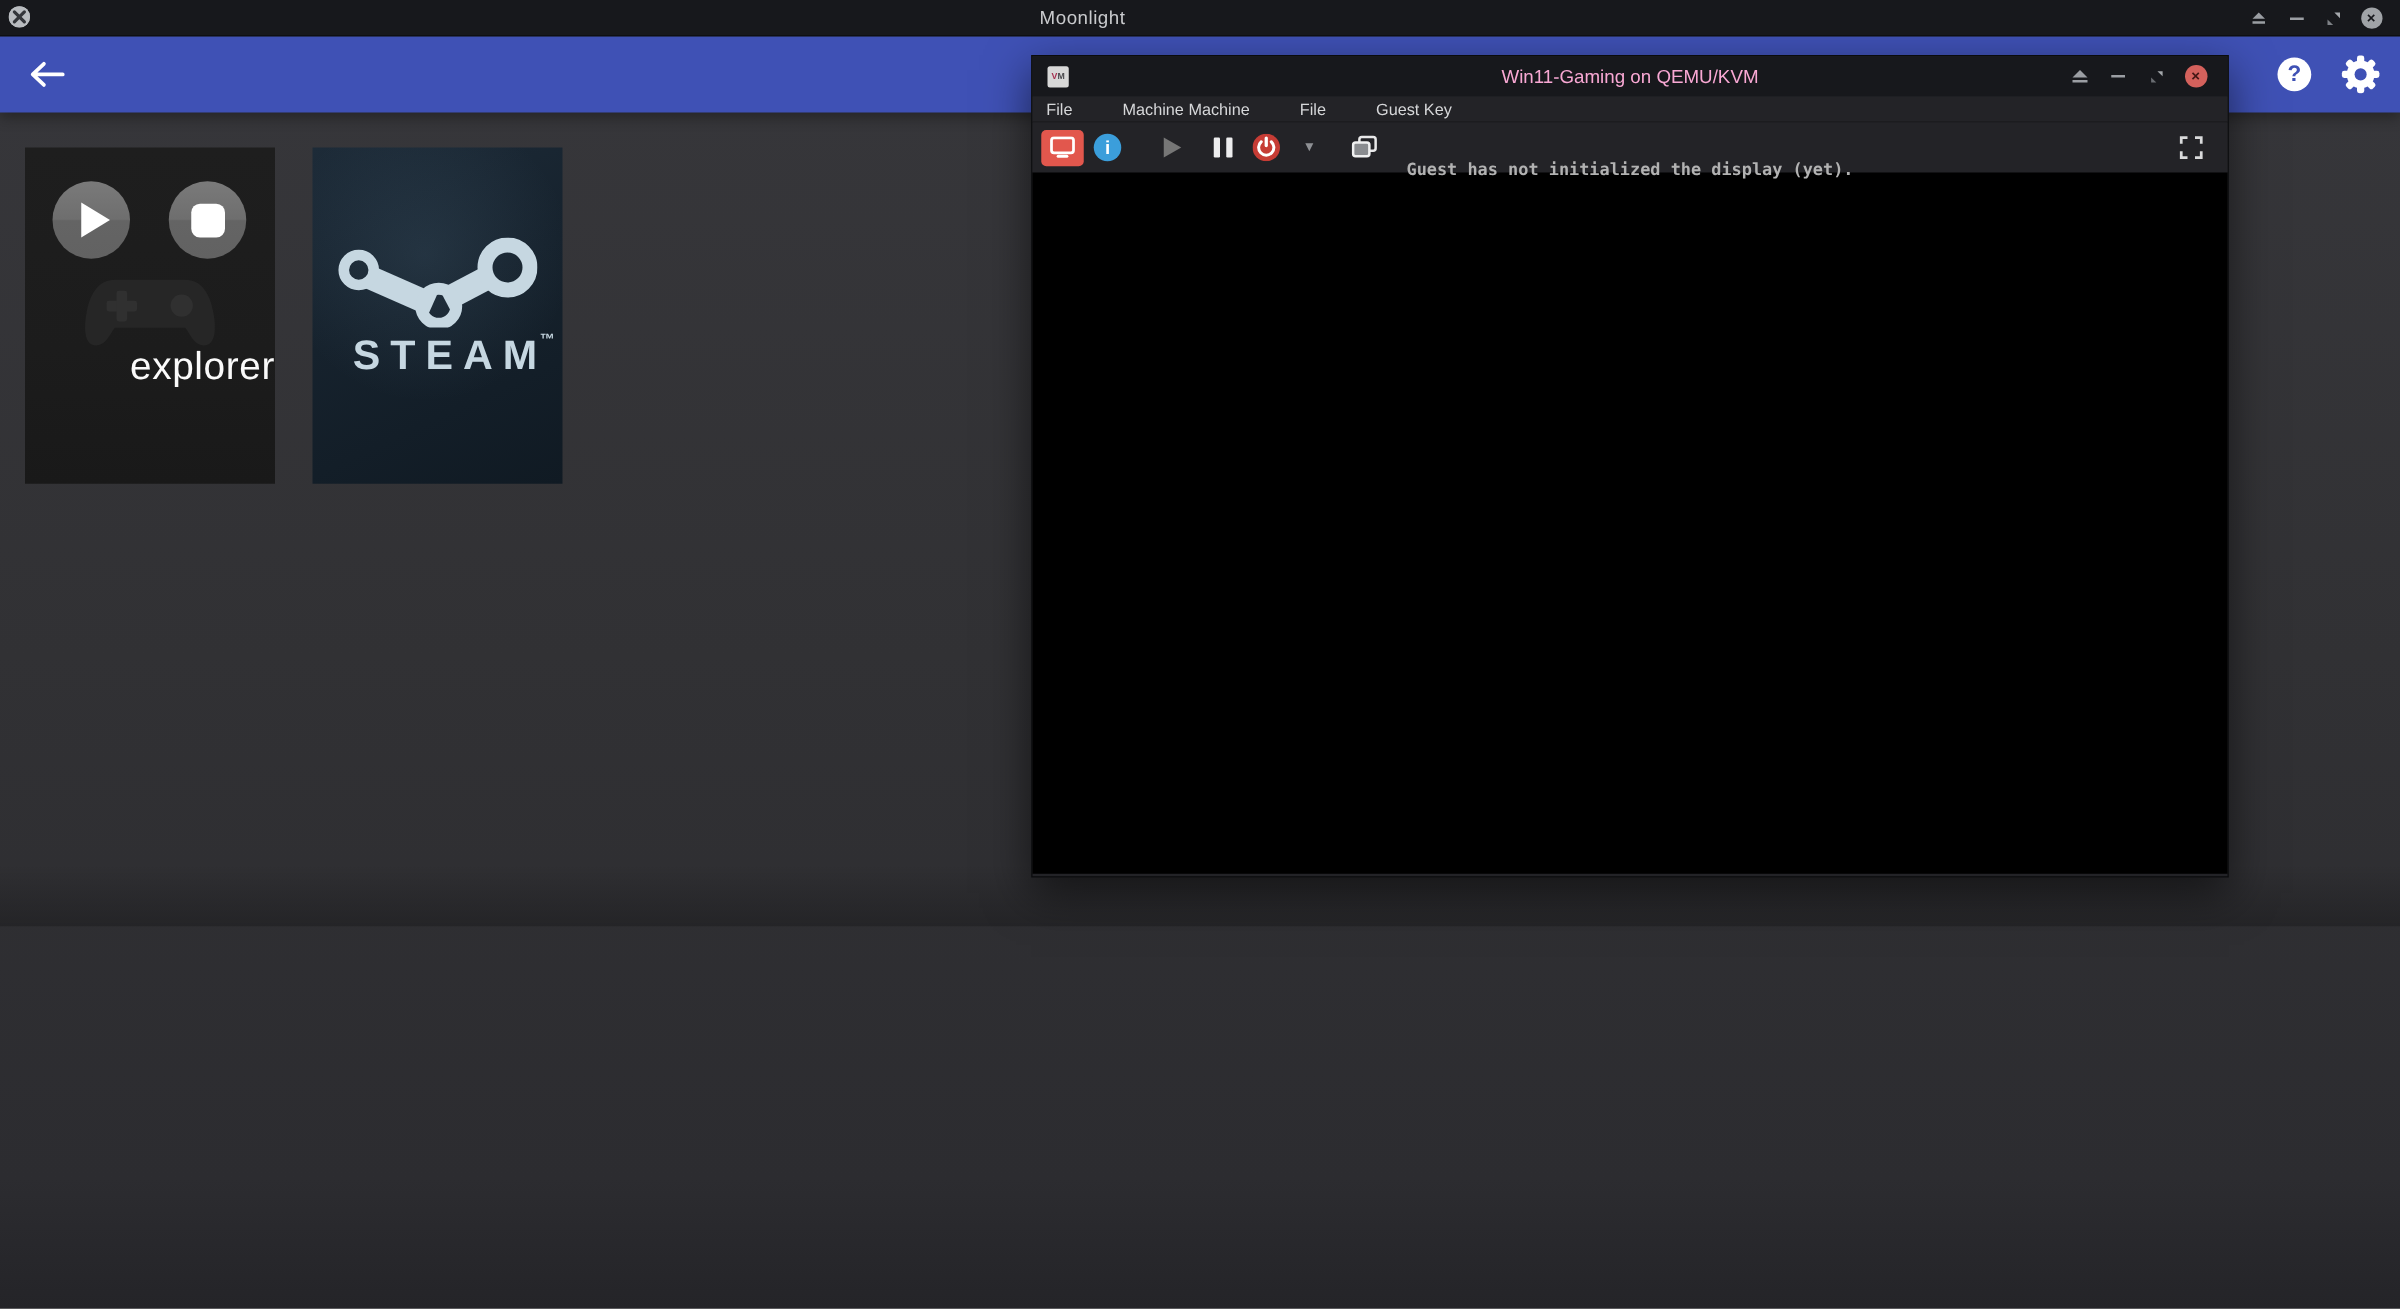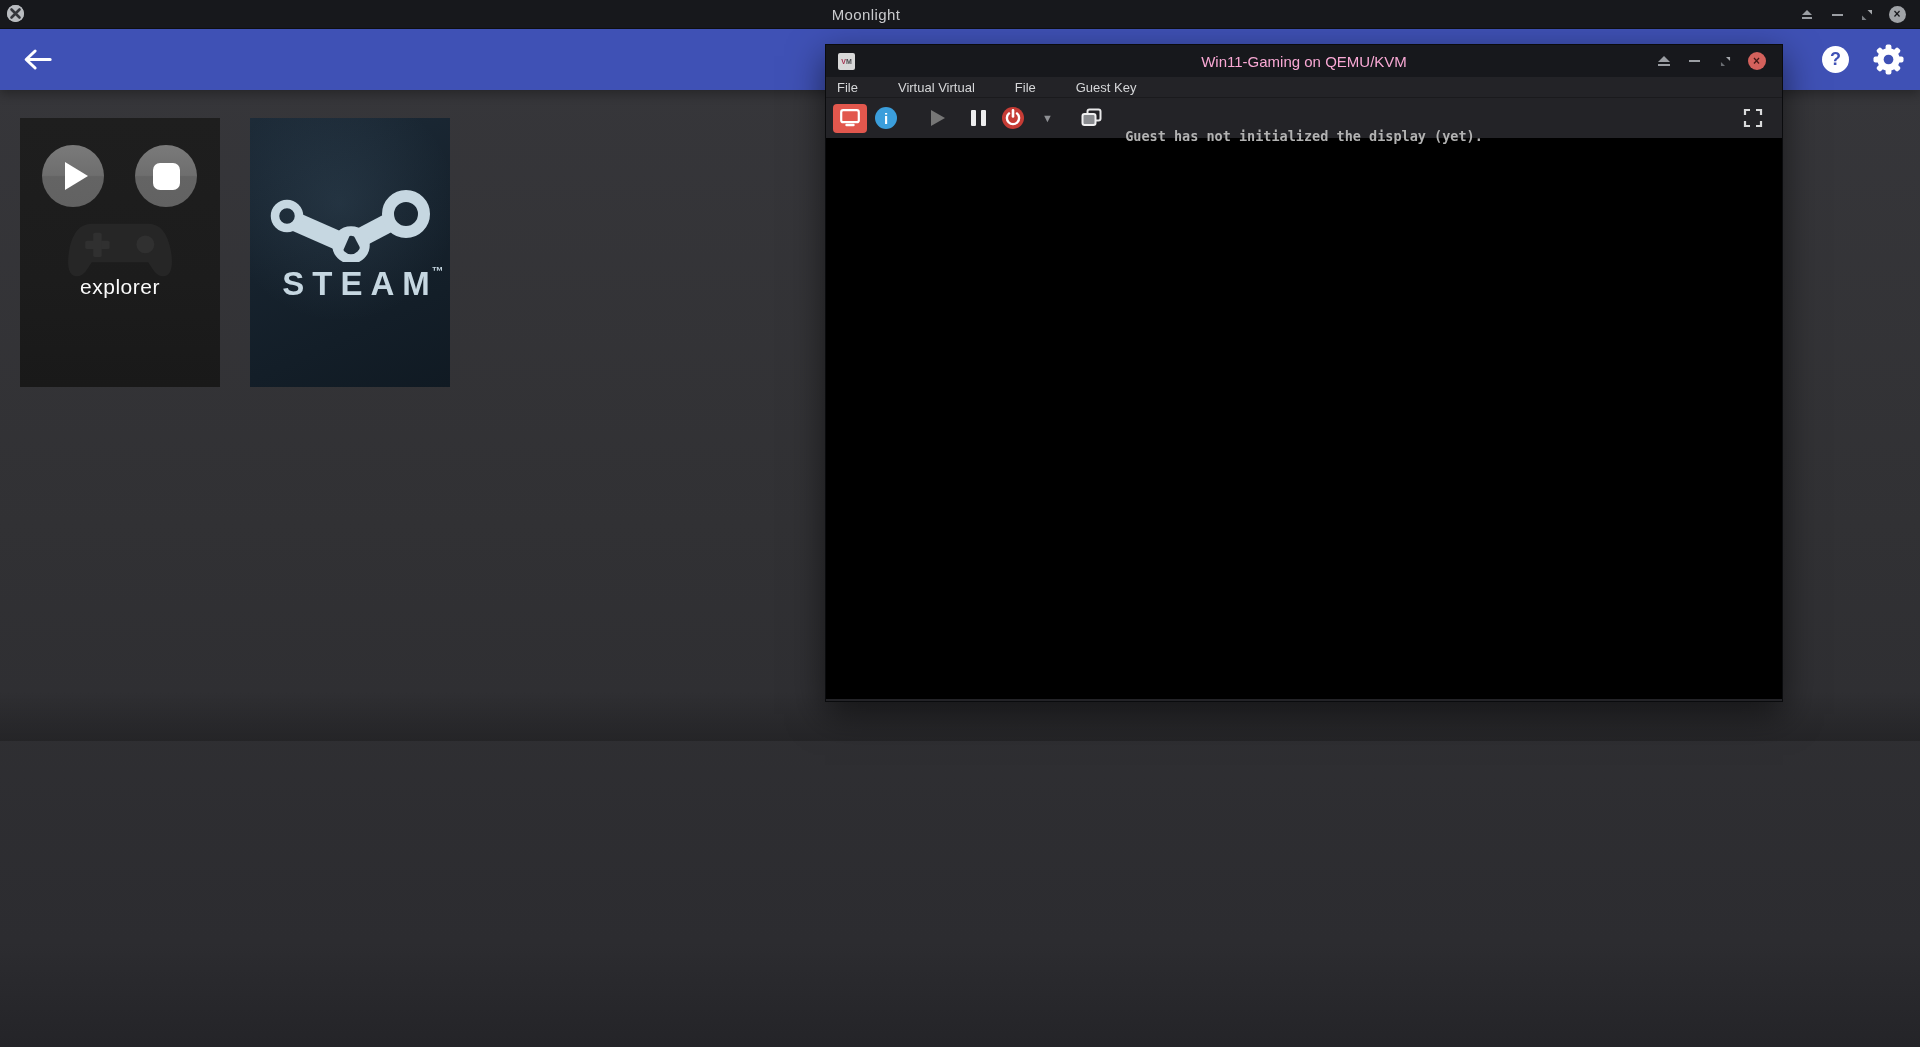--- a/index.html
+++ b/index.html
@@ -246,7 +246,7 @@
 
     <div class="vm-menubar">
       <span class="menu-item">File</span>
-      <span class="menu-item">Virtual Virtual</span>
+      <span class="menu-item">Machine Machine</span>
       <span class="menu-item">File</span>
       <span class="menu-item">Guest Key</span>
     </div>

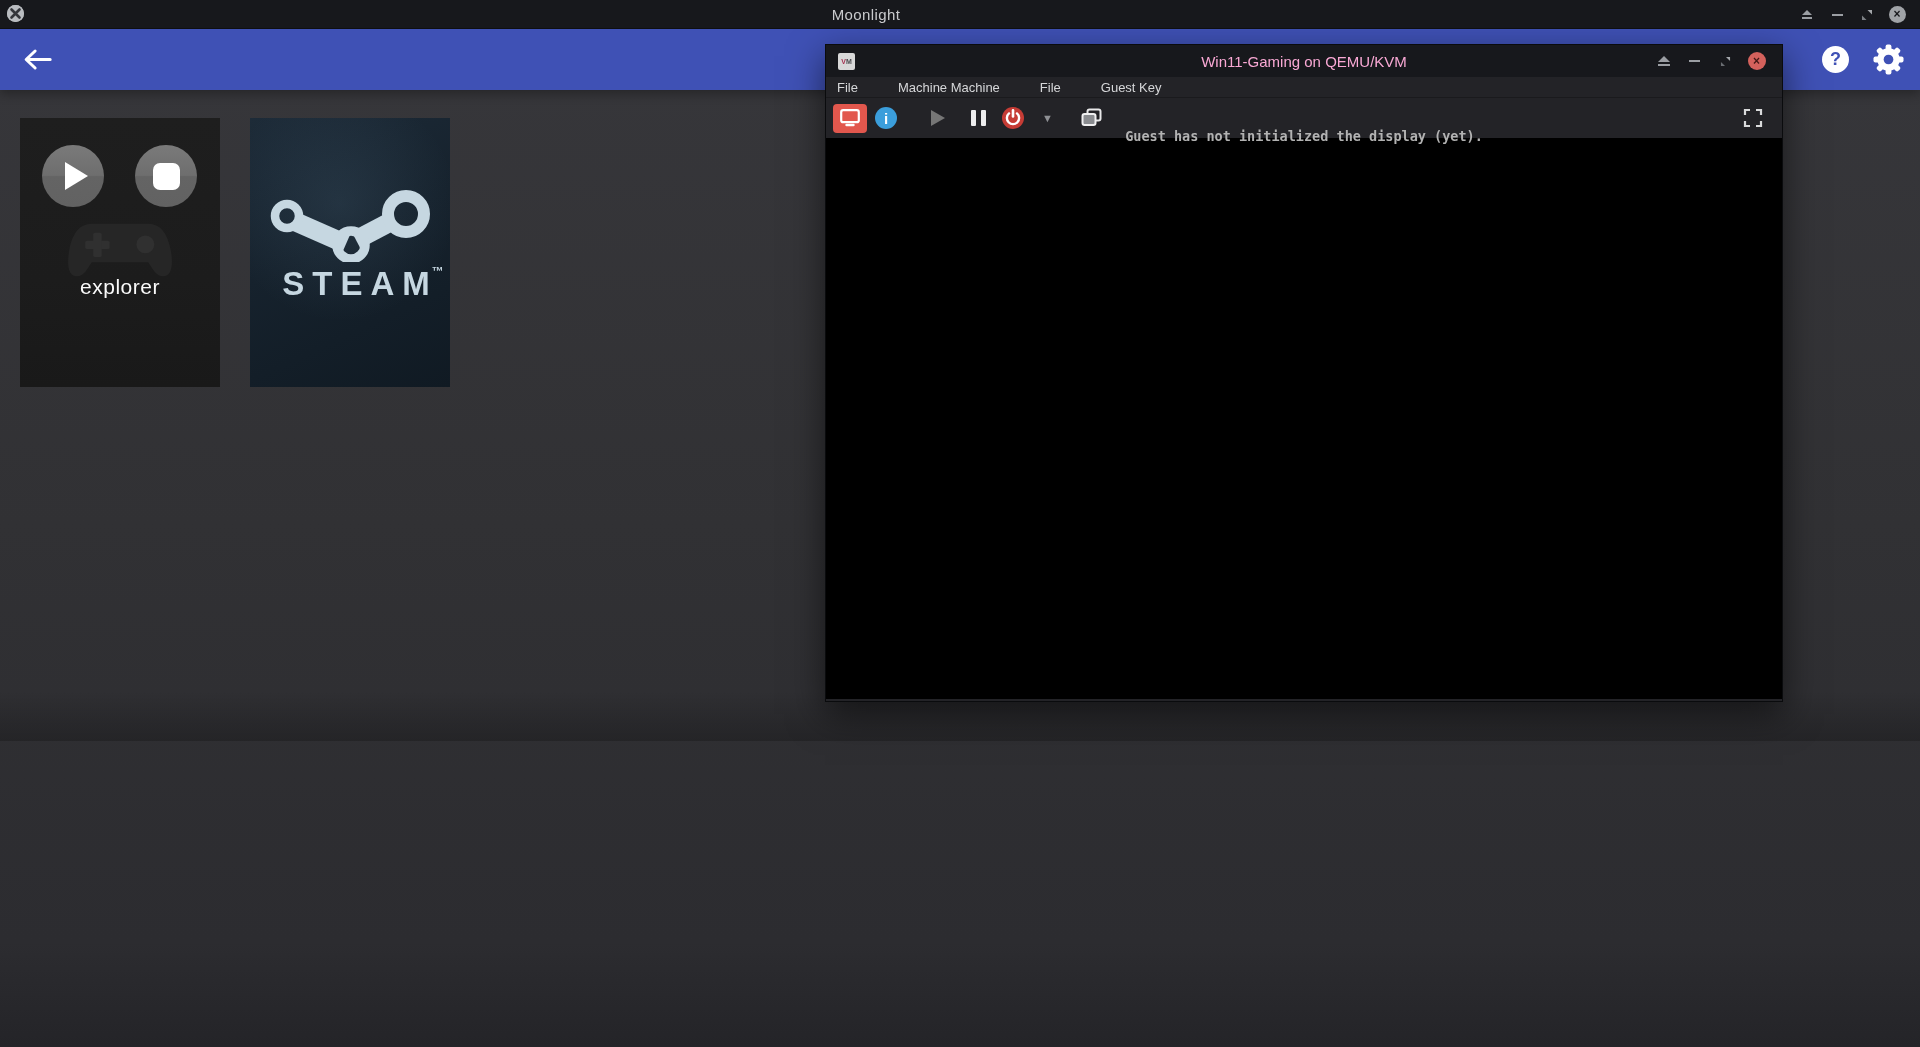--- a/index.html
+++ b/index.html
@@ -60,8 +60,8 @@
   .play-tri{width:0;height:0;border-top:14px solid transparent;border-bottom:14px solid transparent;border-left:23px solid #ffffff;margin-left:7px;}
   .stop-sq{width:27px;height:27px;border-radius:7px;background:#ffffff;}
   .gamepad{position:absolute;left:50%;top:102px;transform:translateX(-50%);}
-  .tile-label{position:absolute;left:0;top:157px;width:100%;text-align:center;
-    color:#fafafa;font-size:21px;letter-spacing:.5px;}
+  .tile-label{position:absolute;left:0;top:157px;width:100%;text-align:right;
+    color:#fafafa;font-size:31px;letter-spacing:.5px;}
   .steam-logo{position:absolute;left:20px;top:72px;}
   .steam-word{position:absolute;left:12px;top:147px;width:100%;text-align:center;white-space:nowrap;
     color:var(--steam-fg,#c6d7e1);font-size:33px;font-weight:bold;letter-spacing:8px;text-indent:8px;}

